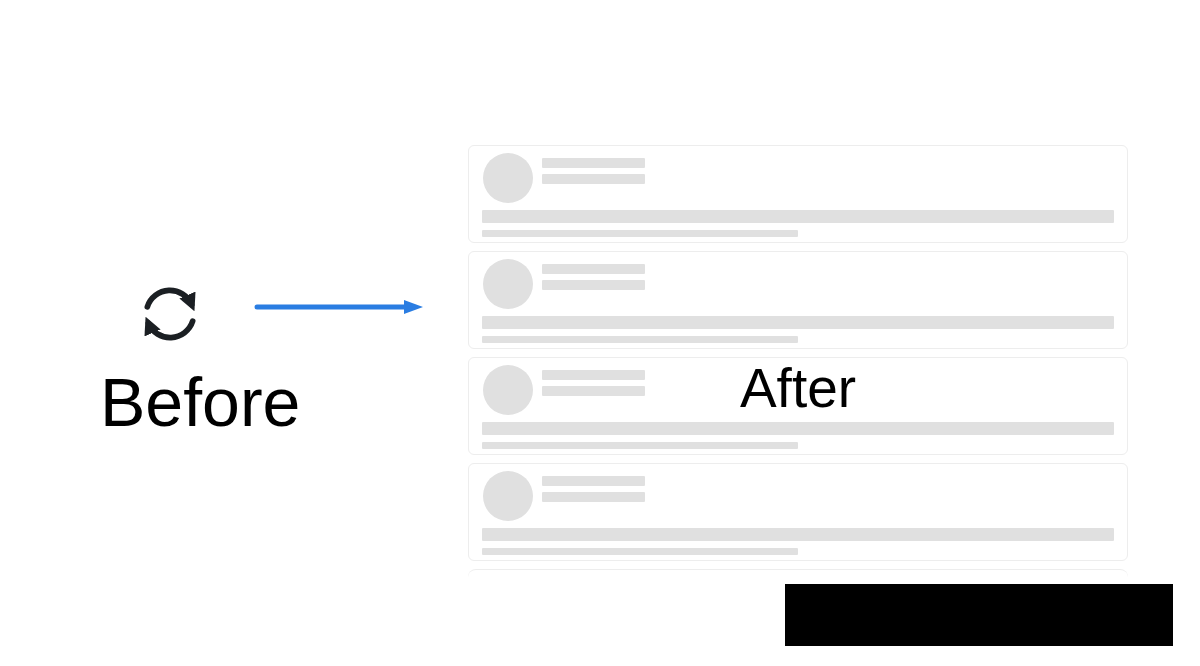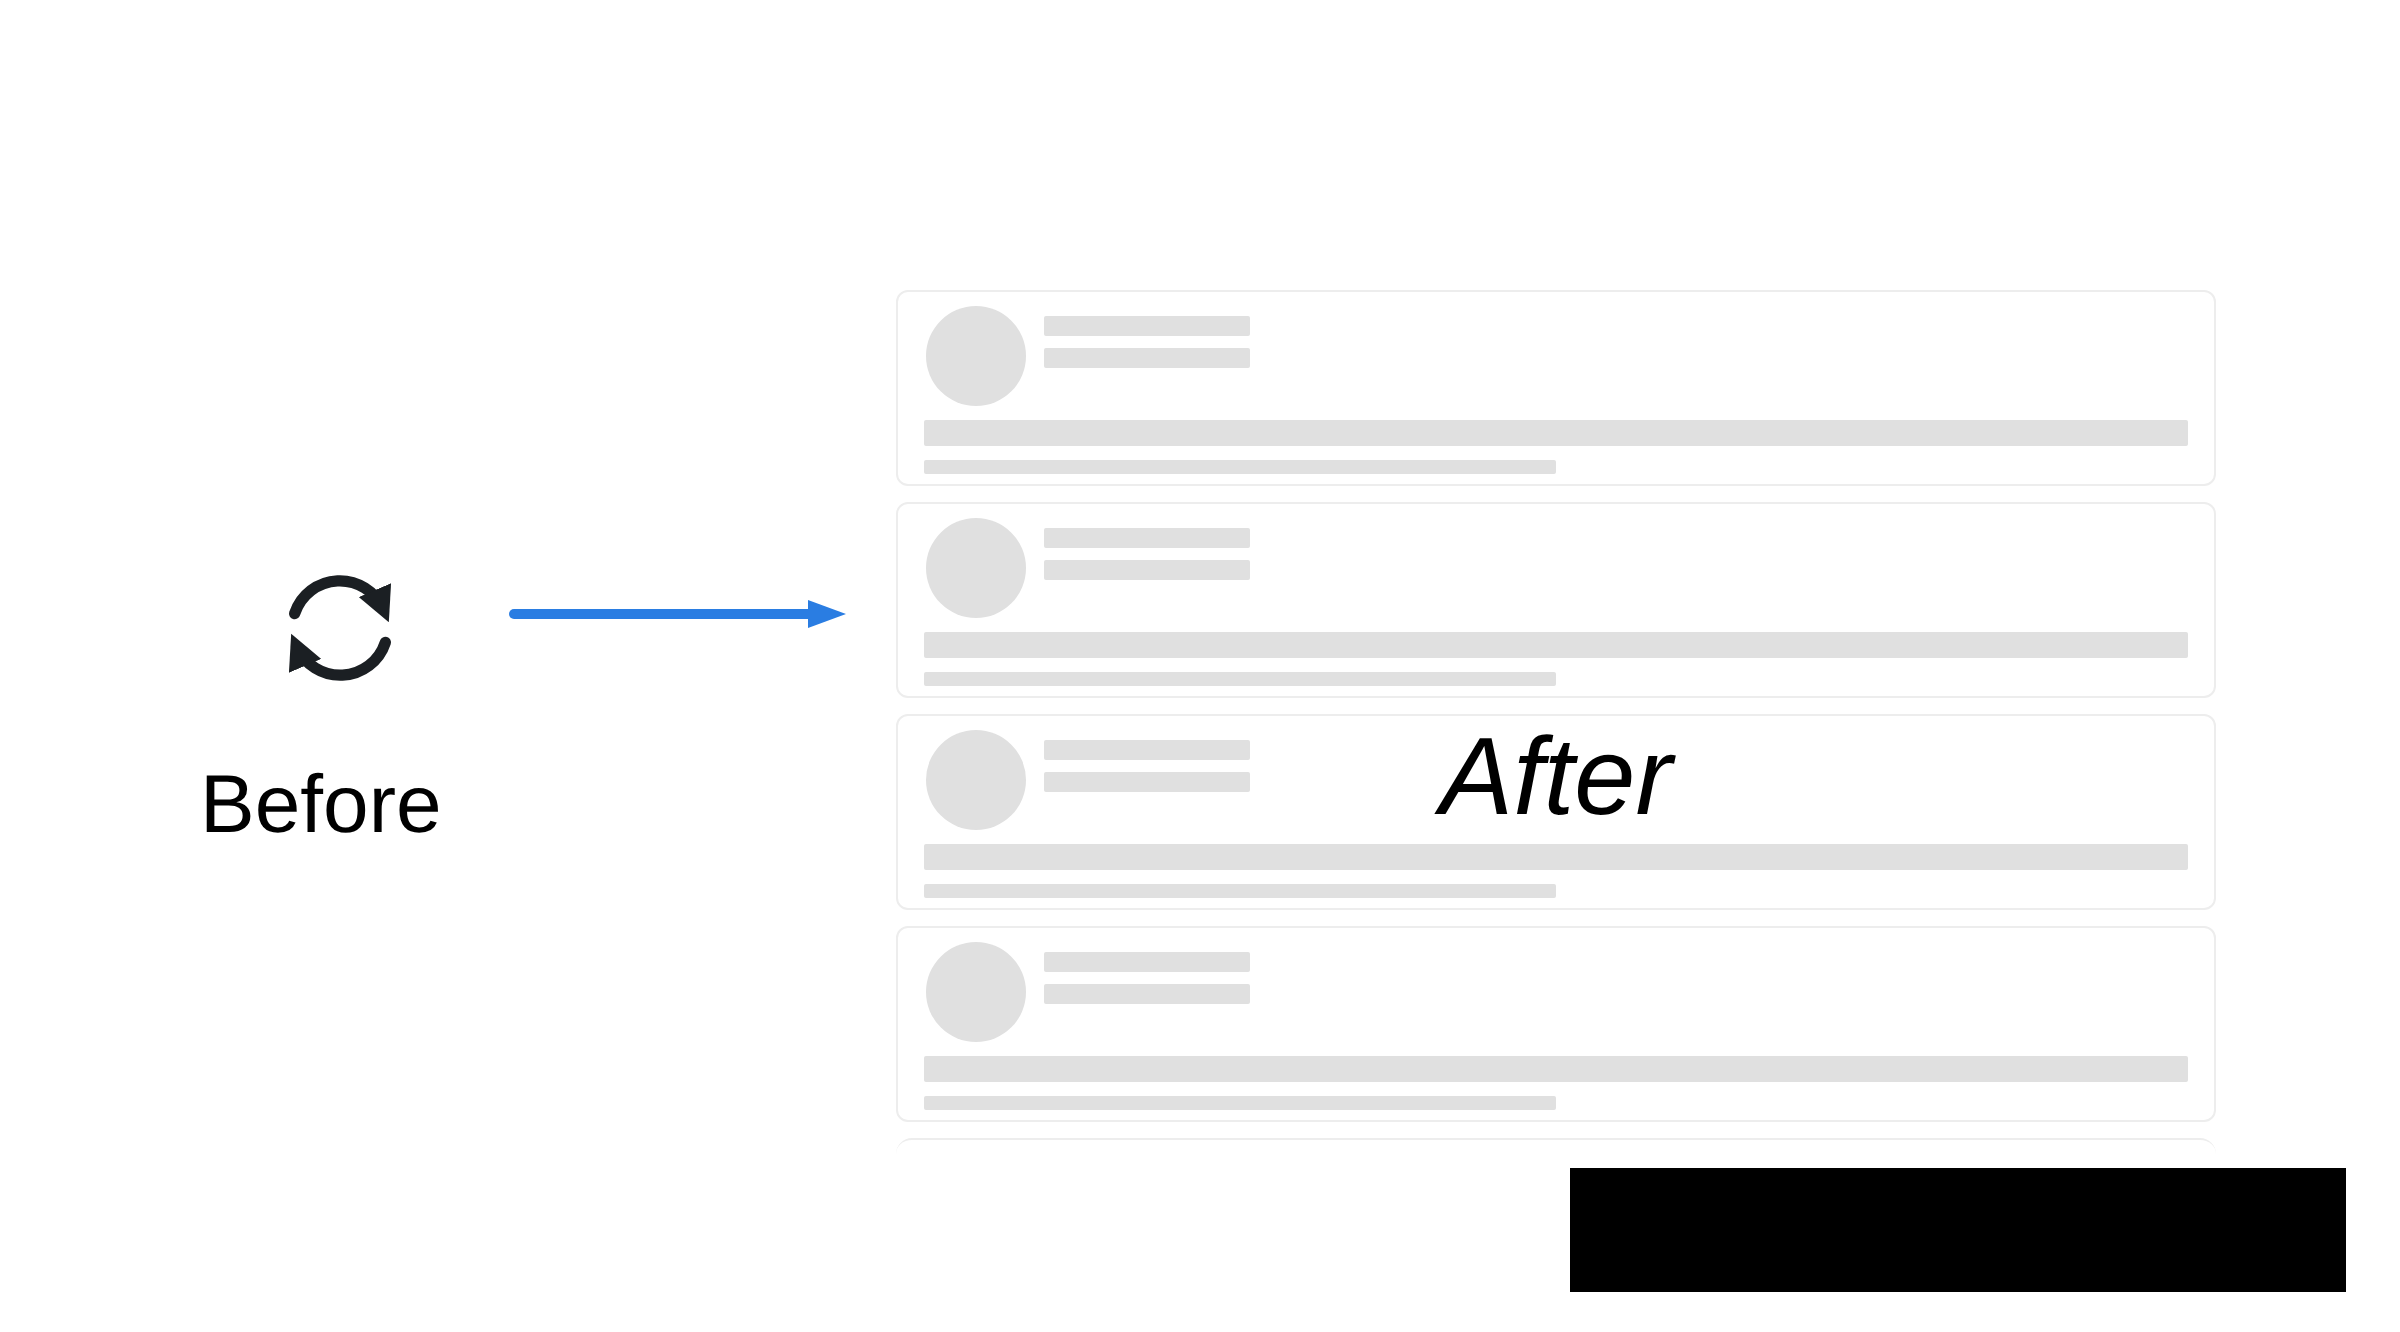--- a/index.html
+++ b/index.html
@@ -14,7 +14,7 @@
   .refresh-icon { position: absolute; left: 136px; top: 280px; width: 68px; height: 68px; }
   .before-label {
     position: absolute; left: 100px; top: 372px;
-    font-size: 41px; line-height: 60px; color: var(--text, #000);
+    font-size: 68px; line-height: 60px; color: var(--text, #000);
     white-space: nowrap;
   }
 

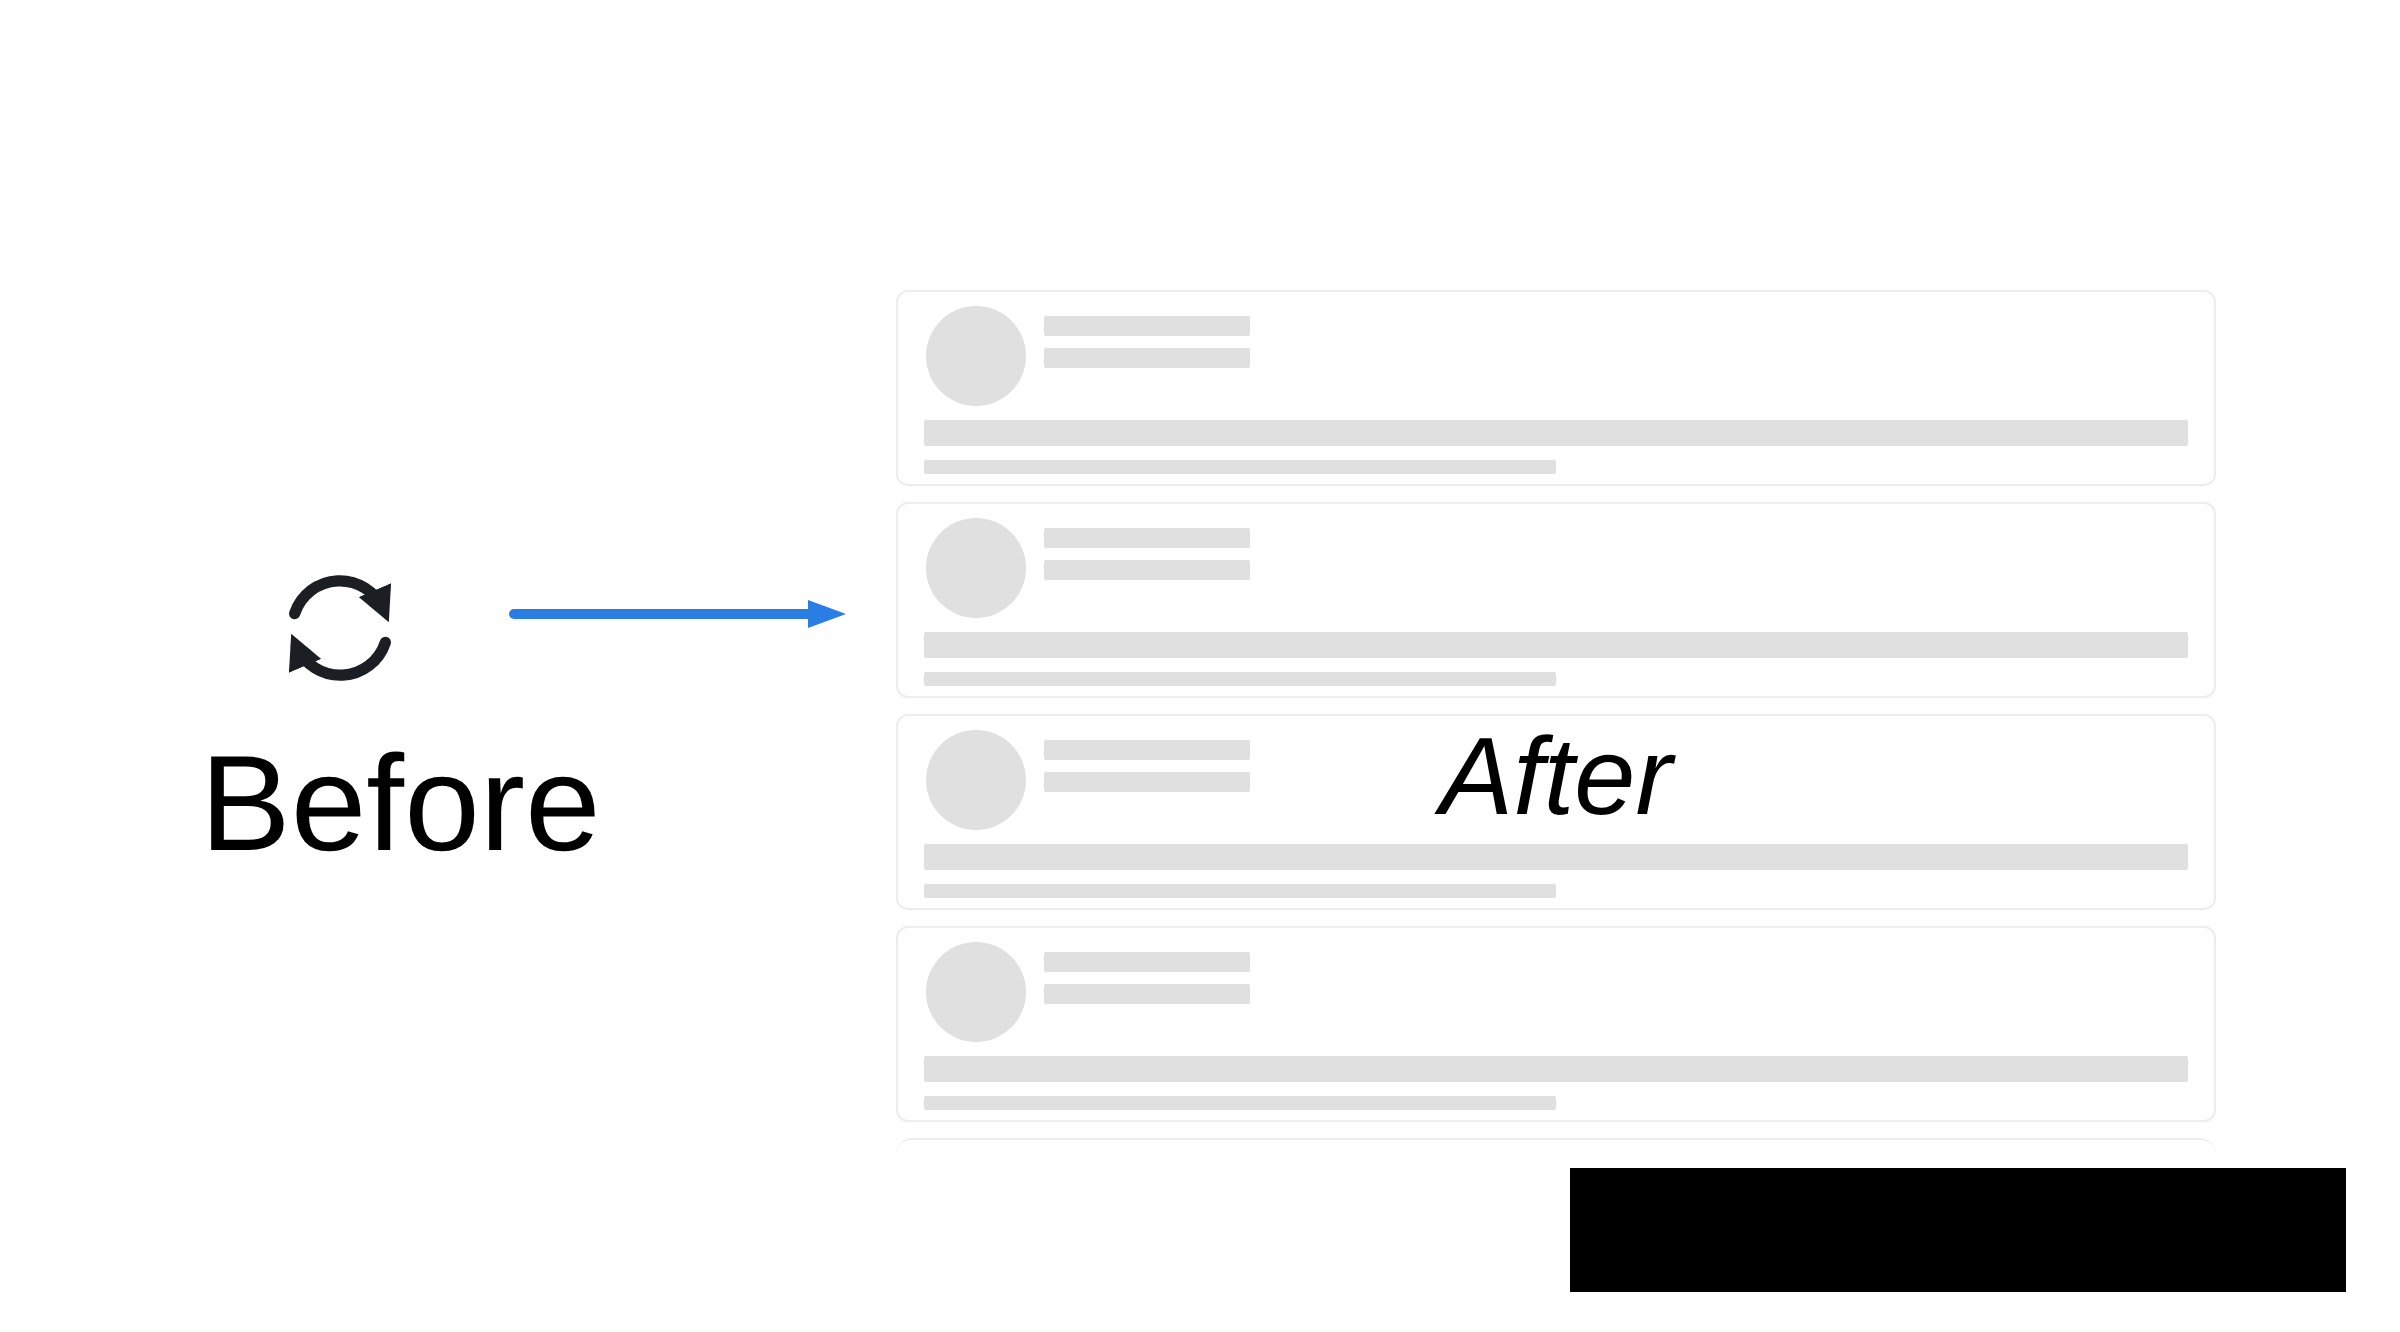--- a/index.html
+++ b/index.html
@@ -22,7 +22,7 @@
   .transition-arrow { position: absolute; left: 254px; top: 298px; width: 172px; height: 18px; }
 
   
-  .card-list { position: absolute; left: 448px; top: 145px; width: 660px; font-style: italic; }
+  .card-list { position: absolute; left: 468px; top: 145px; width: 660px; }
   .card {
     position: relative; box-sizing: border-box;
     height: 98px; margin-bottom: 8px;

